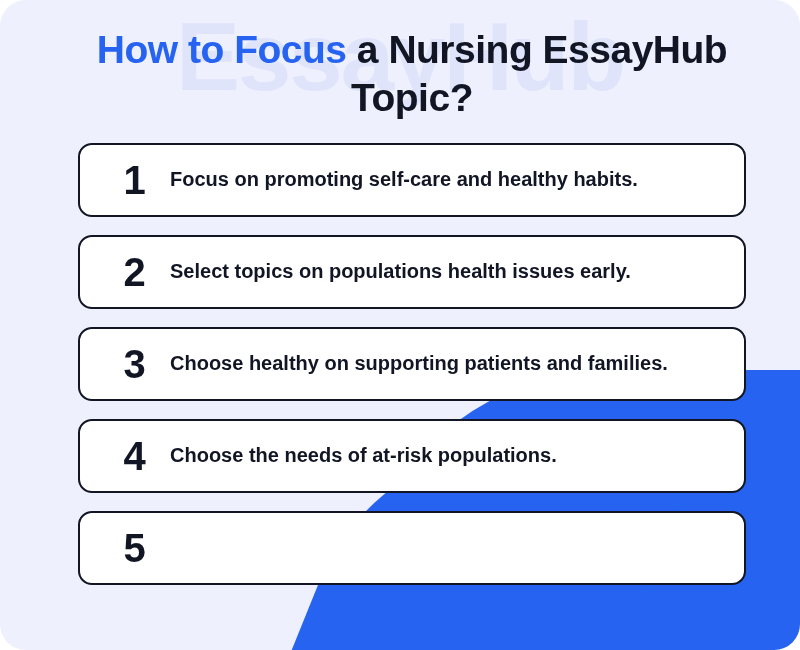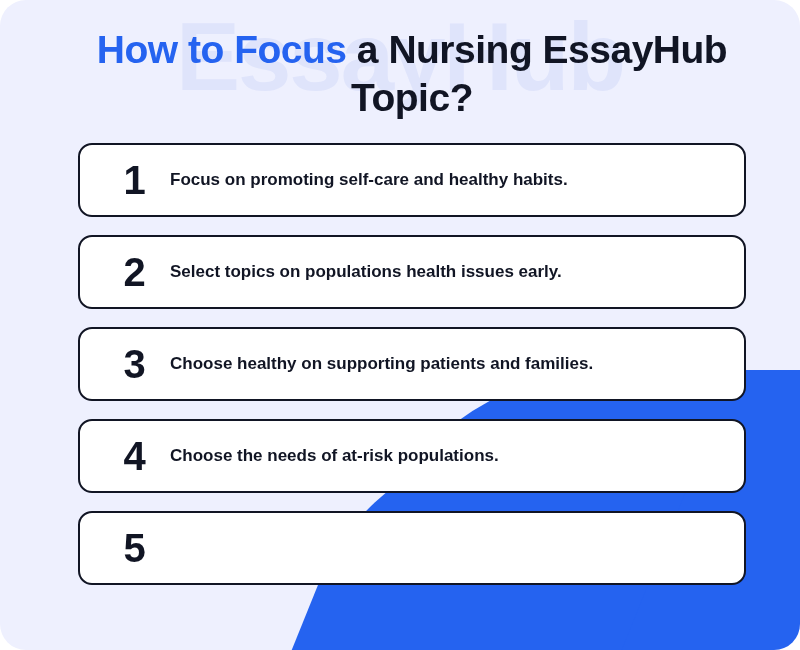--- a/index.html
+++ b/index.html
@@ -112,7 +112,7 @@
   }
   .step-text {
     flex: 1 1 auto;
-    font-size: 17px;
+    font-size: 20px;
     font-weight: 700;
     color: #111524;
     line-height: 1.28;

